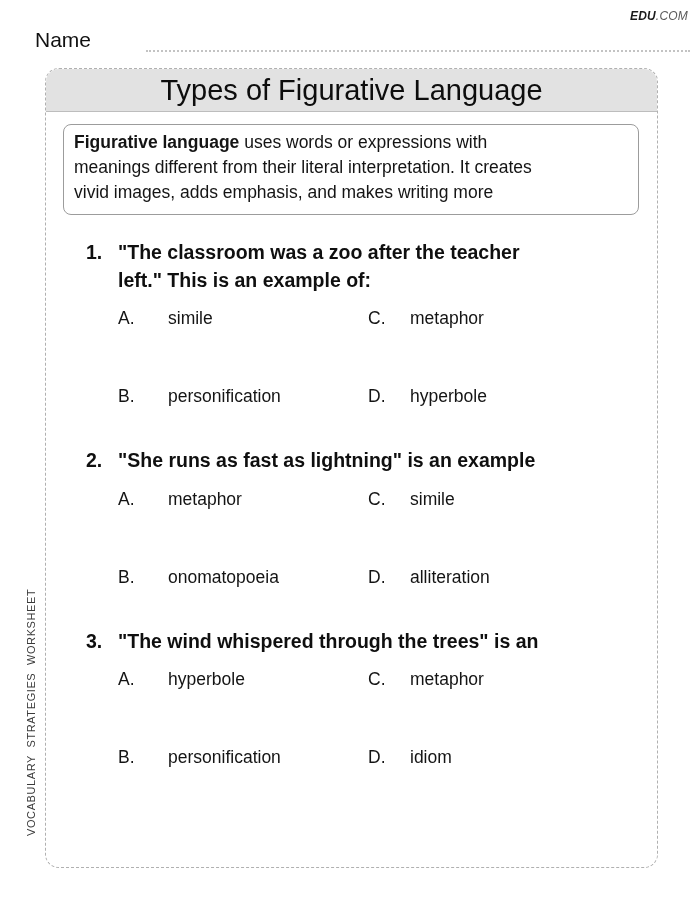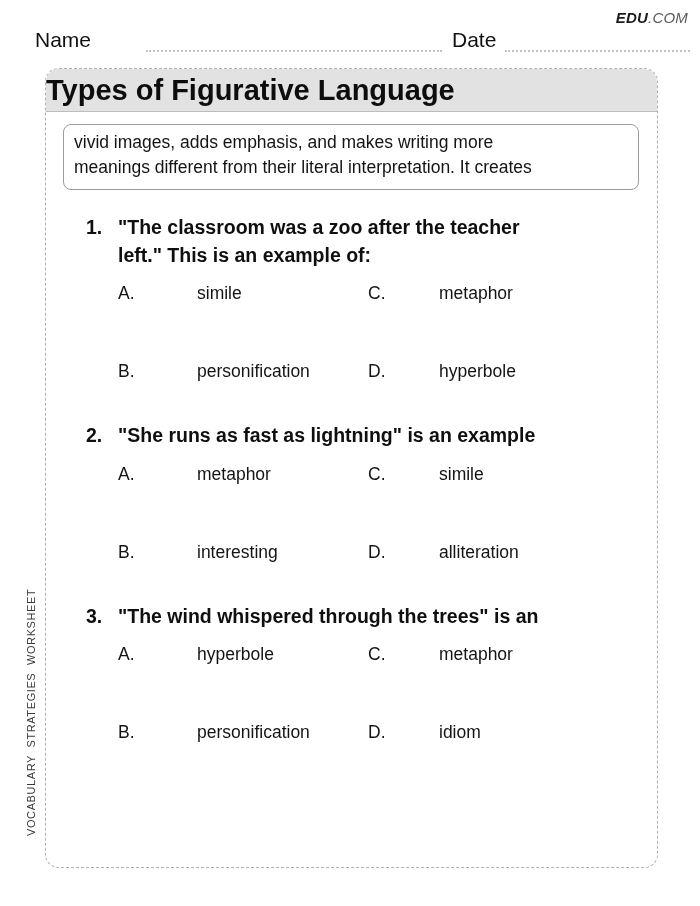--- a/index.html
+++ b/index.html
@@ -21,7 +21,7 @@
     position: absolute;
     top: 9px;
     right: 12px;
-    font-size: 15px;
+    font-size: 12px;
     font-style: italic;
     letter-spacing: 0.2px;
   }

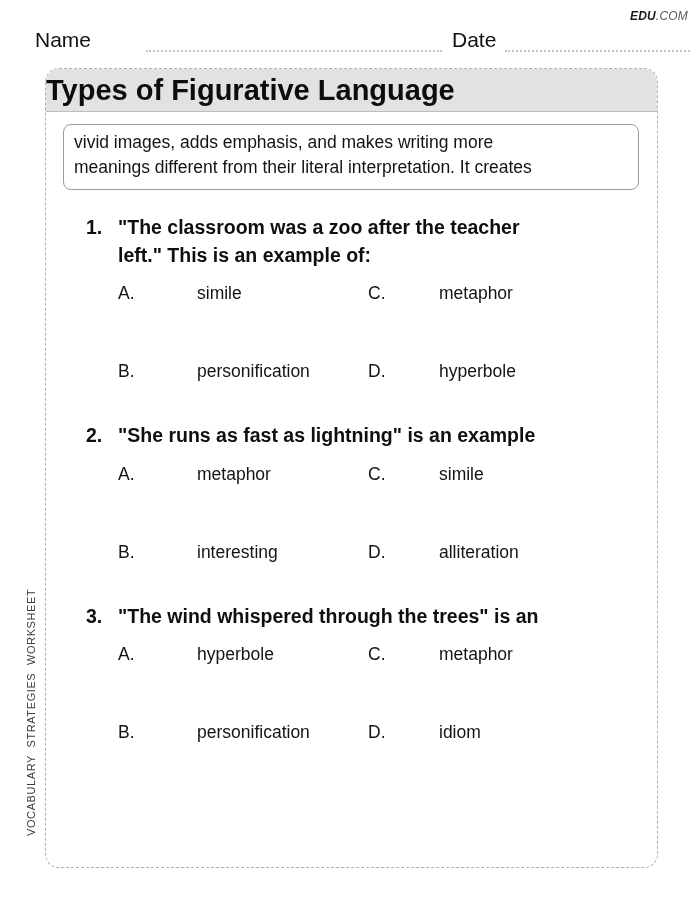--- a/index.html
+++ b/index.html
@@ -133,10 +133,6 @@
     <span class="label">Name</span>
     <span class="write-line"></span>
   </div>
-  <div class="field field-date">
-    <span class="label">Date</span>
-    <span class="write-line"></span>
-  </div>
 </div>
 
 <div class="vtext">VOCABULARY STRATEGIES WORKSHEET</div>

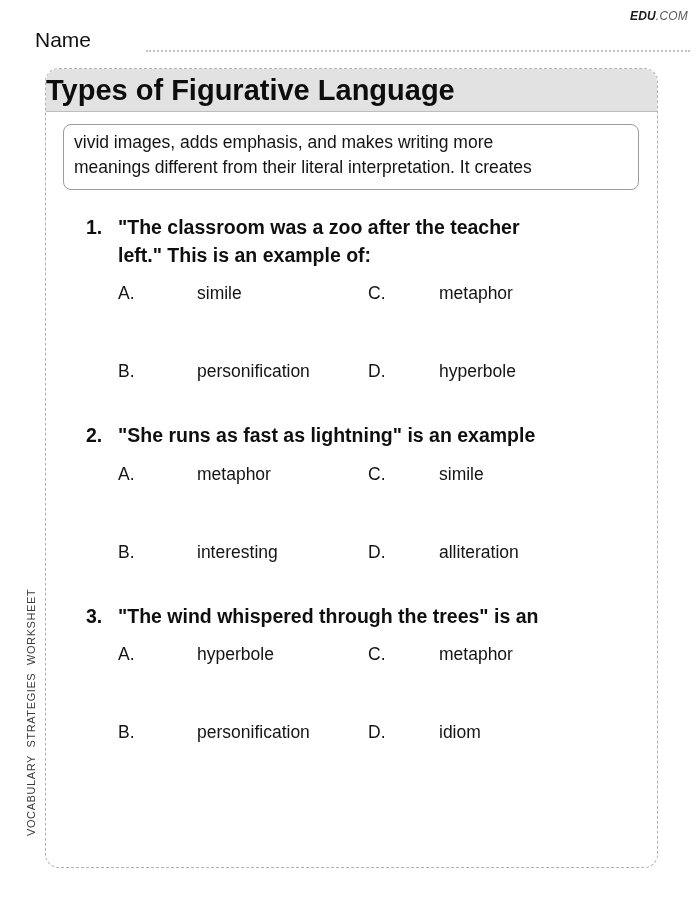--- a/index.html
+++ b/index.html
@@ -80,9 +80,9 @@
     background: #e2e2e2;
     border-bottom: 1px solid #bdbdbd;
     border-radius: 13px 13px 0 0;
-    text-align: left;
+    text-align: center;
     font-size: 29px;
-    font-weight: 700;
+    font-weight: 400;
     line-height: 42px;
     color: #0d0d0d;
   }

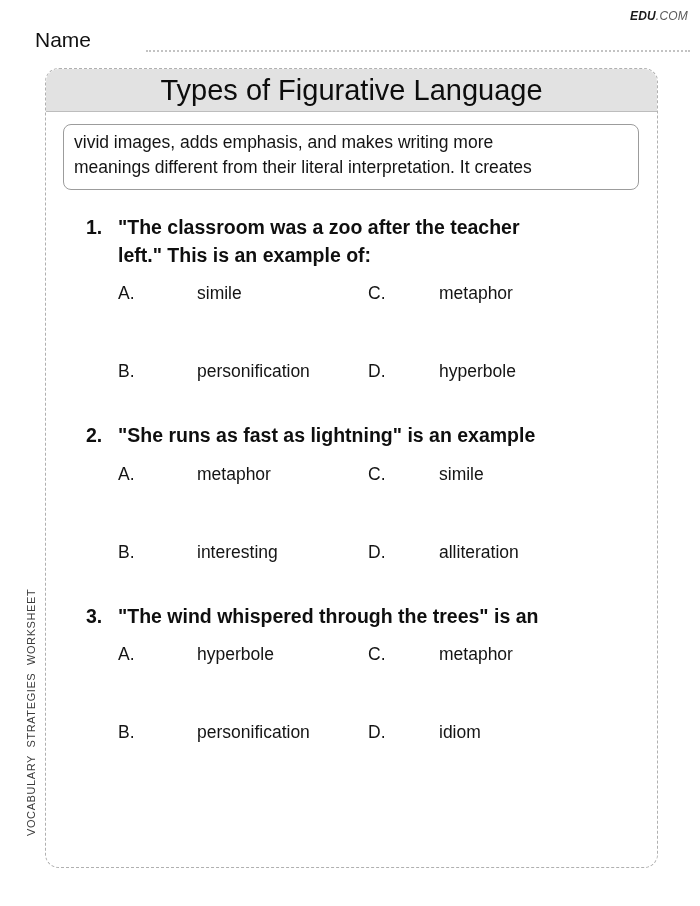--- a/index.html
+++ b/index.html
@@ -141,6 +141,7 @@
   <div class="titlebar">Types of Figurative Language</div>
 
   <div class="desc-box">
+    <div><b>Figurative language</b><span> uses words or expressions with</span></div>
     <div>vivid images, adds emphasis, and makes writing more</div>
     <div>meanings different from their literal interpretation. It creates</div>
   </div>

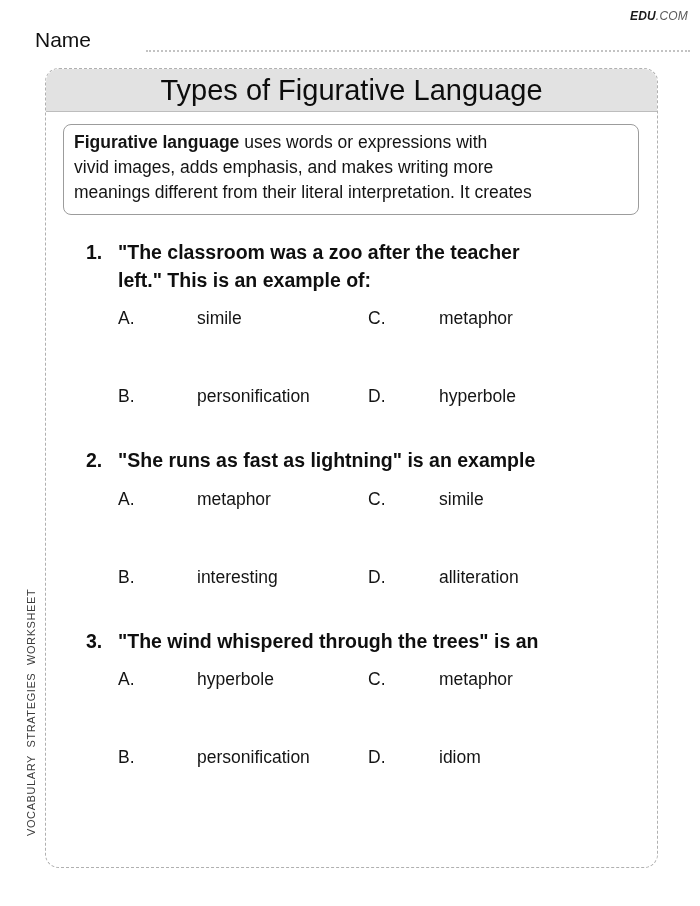--- a/index.html
+++ b/index.html
@@ -142,8 +142,8 @@
 
   <div class="desc-box">
     <div><b>Figurative language</b><span> uses words or expressions with</span></div>
+    <div>meanings different from their literal interpretation. It creates</div>
     <div>vivid images, adds emphasis, and makes writing more</div>
-    <div>meanings different from their literal interpretation. It creates</div>
   </div>
 
   <section class="questions">

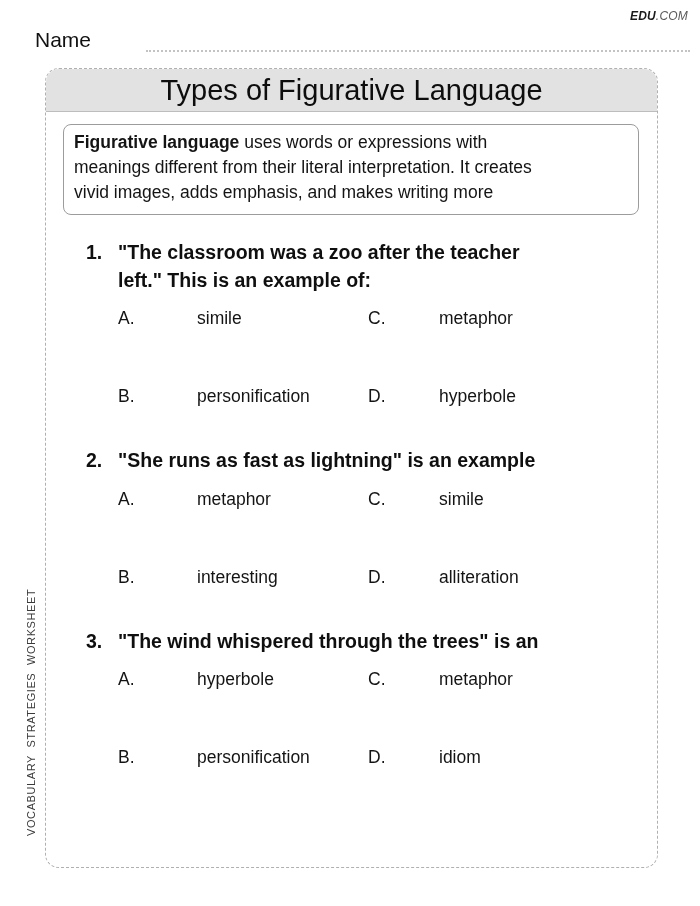--- a/index.html
+++ b/index.html
@@ -119,7 +119,7 @@
   .opt-left { width: 250px; flex: 0 0 250px; }
   .opt-letter { width: 50px; flex: 0 0 50px; }
   .opt-right .opt-letter { width: 42px; flex: 0 0 42px; }
-  .opt-text { white-space: nowrap; margin-left: 29px; }
+  .opt-text { white-space: nowrap; }
 </style>
 </head>
 <body>

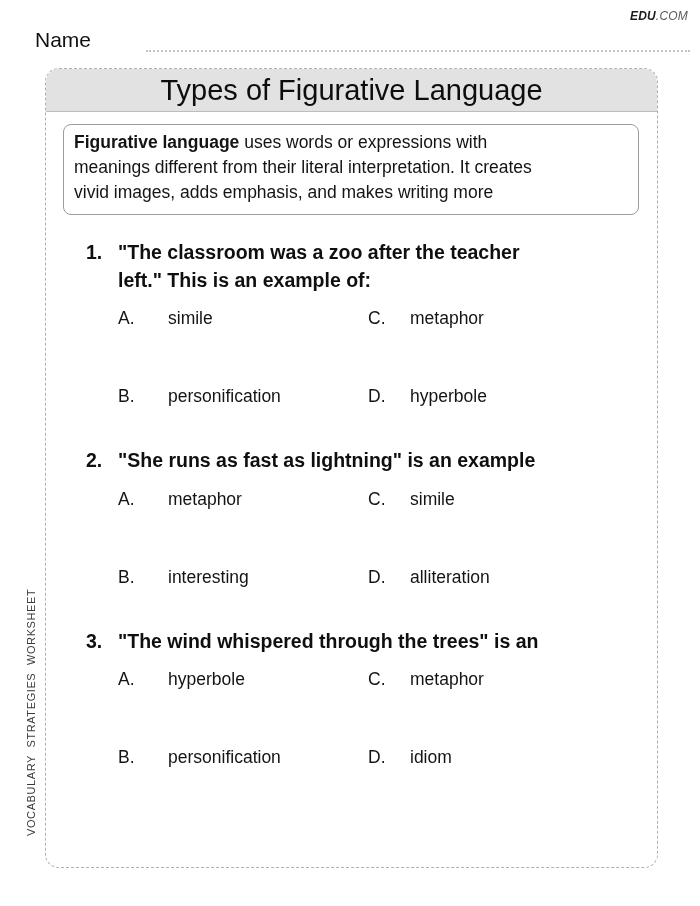--- a/index.html
+++ b/index.html
@@ -198,7 +198,7 @@
         <div class="opt-row">
           <div class="opt opt-left">
             <span class="opt-letter">B.</span>
-            <span class="opt-text">interesting</span>
+            <span class="opt-text">onomatopoeia</span>
           </div>
           <div class="opt opt-right">
             <span class="opt-letter">D.</span>

